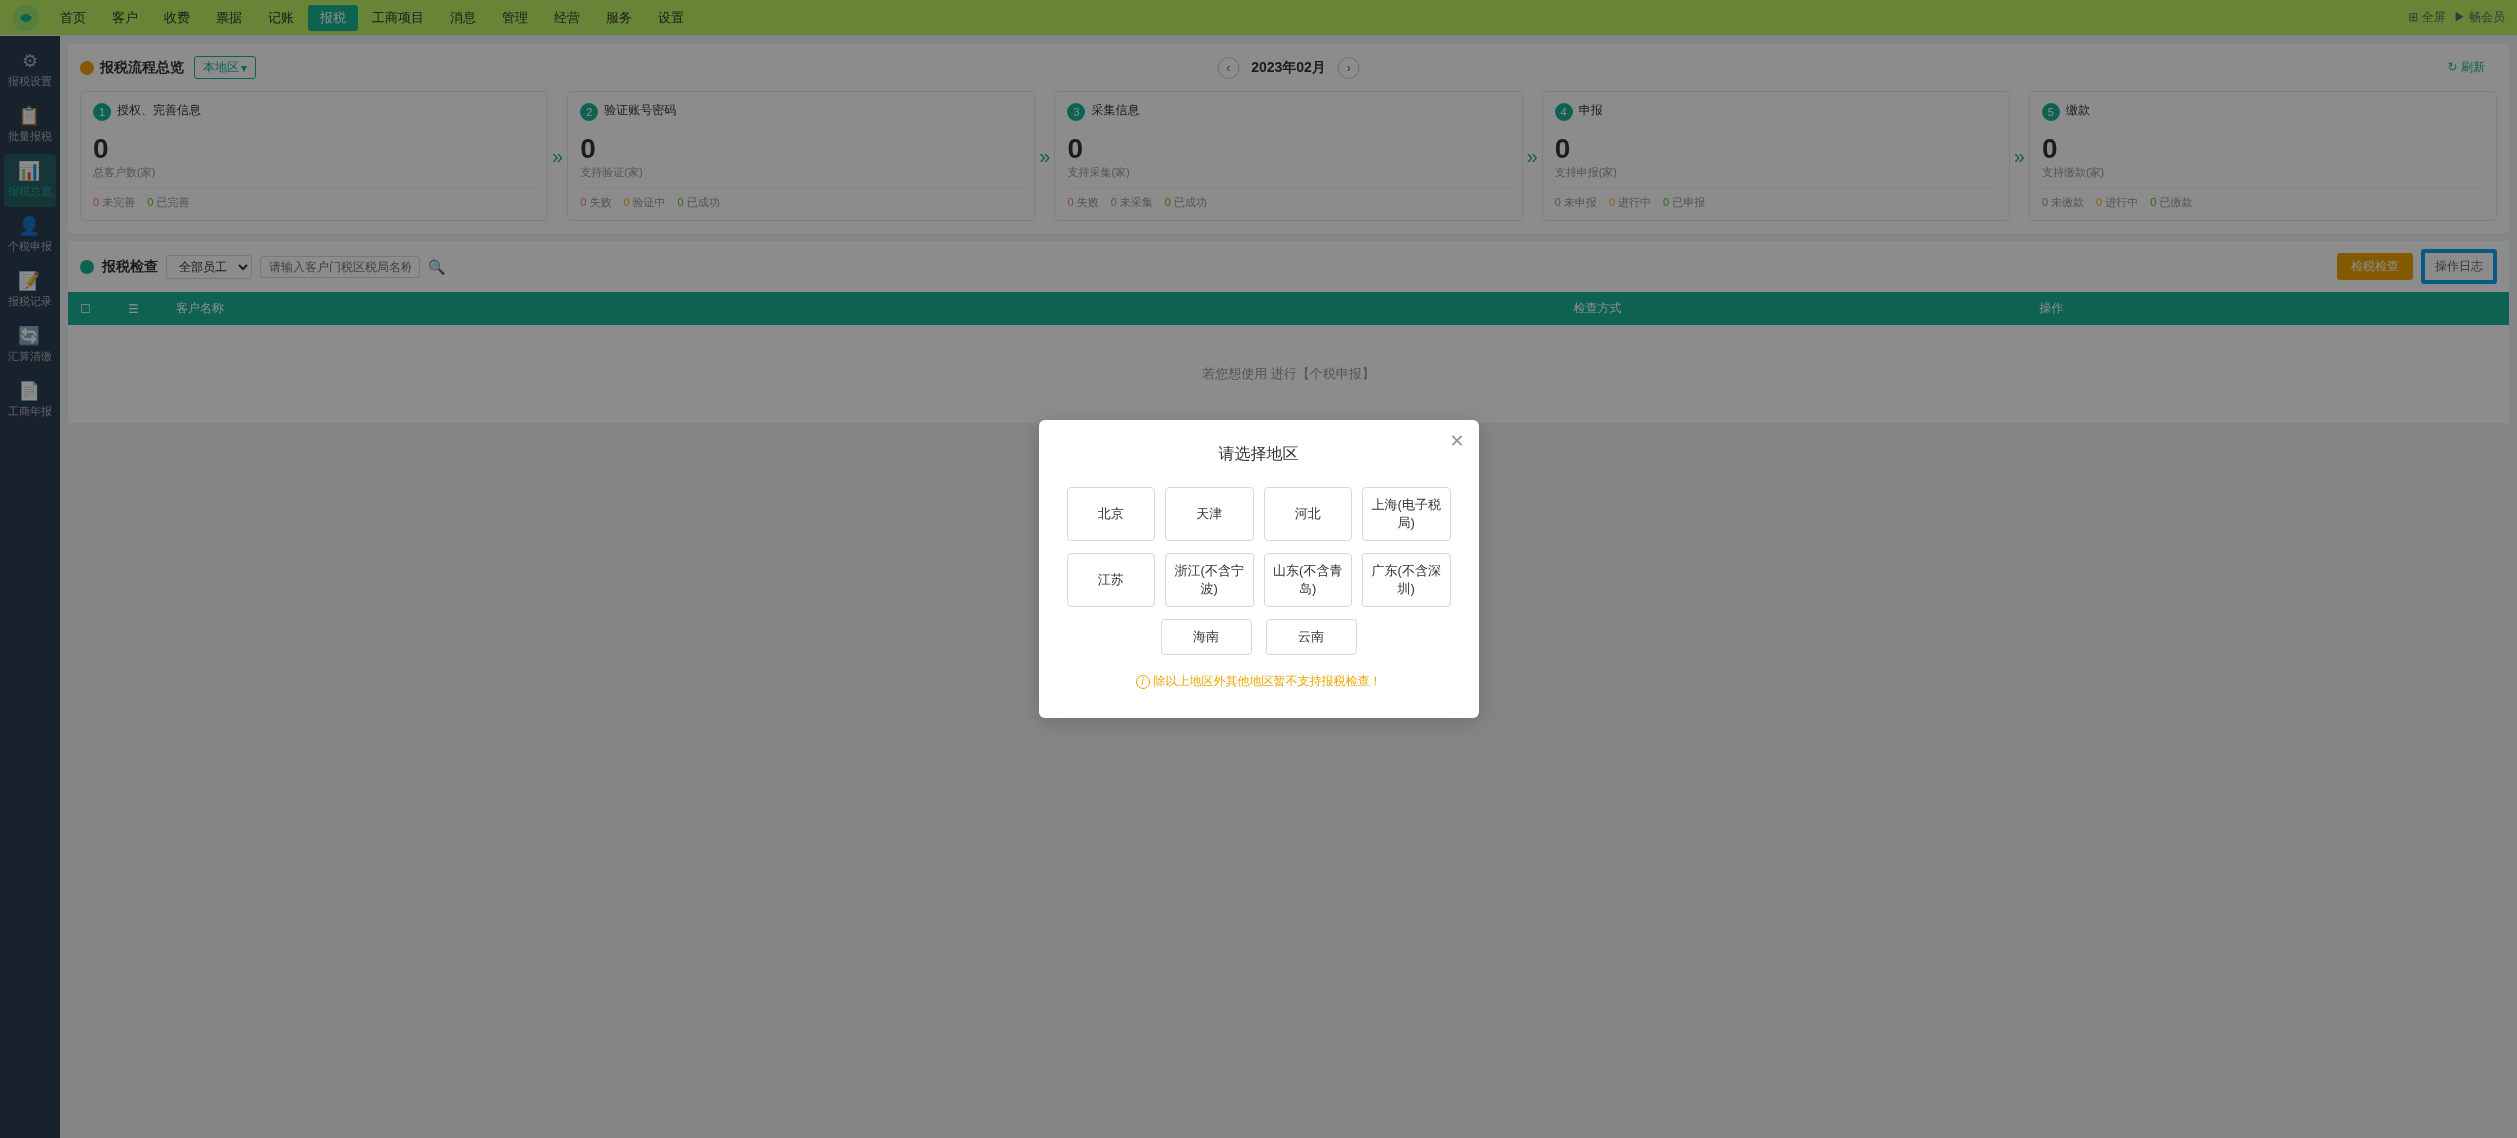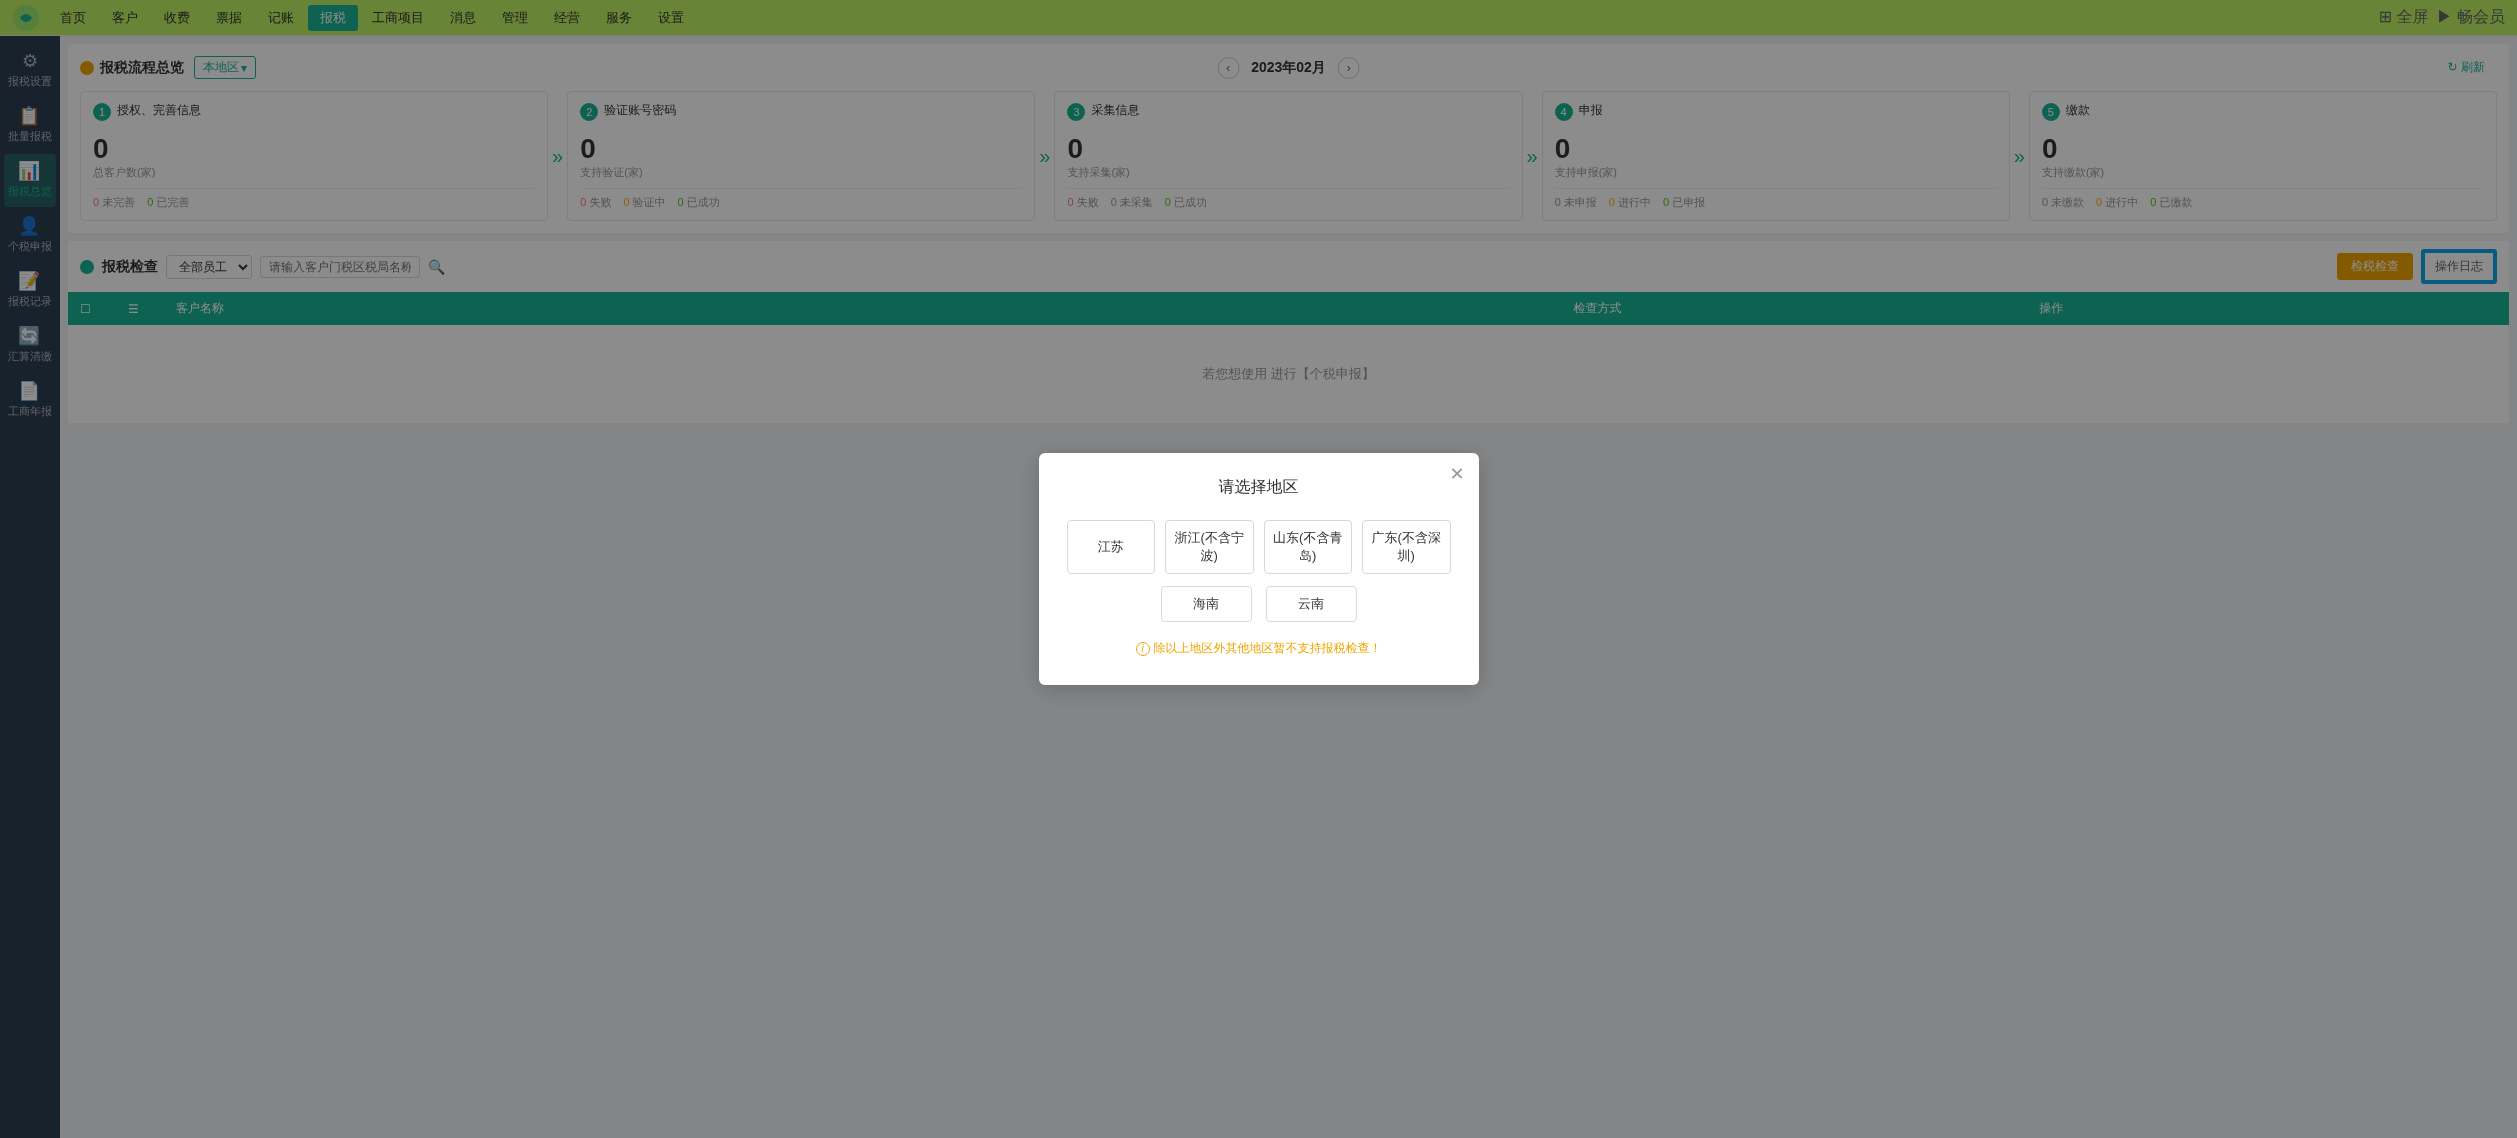--- a/index.html
+++ b/index.html
@@ -43,7 +43,7 @@
       display: flex;
       align-items: center;
       gap: 8px;
-      font-size: 16px;
+      font-size: 12px;
       color: #666;
       text-align: center;
     }

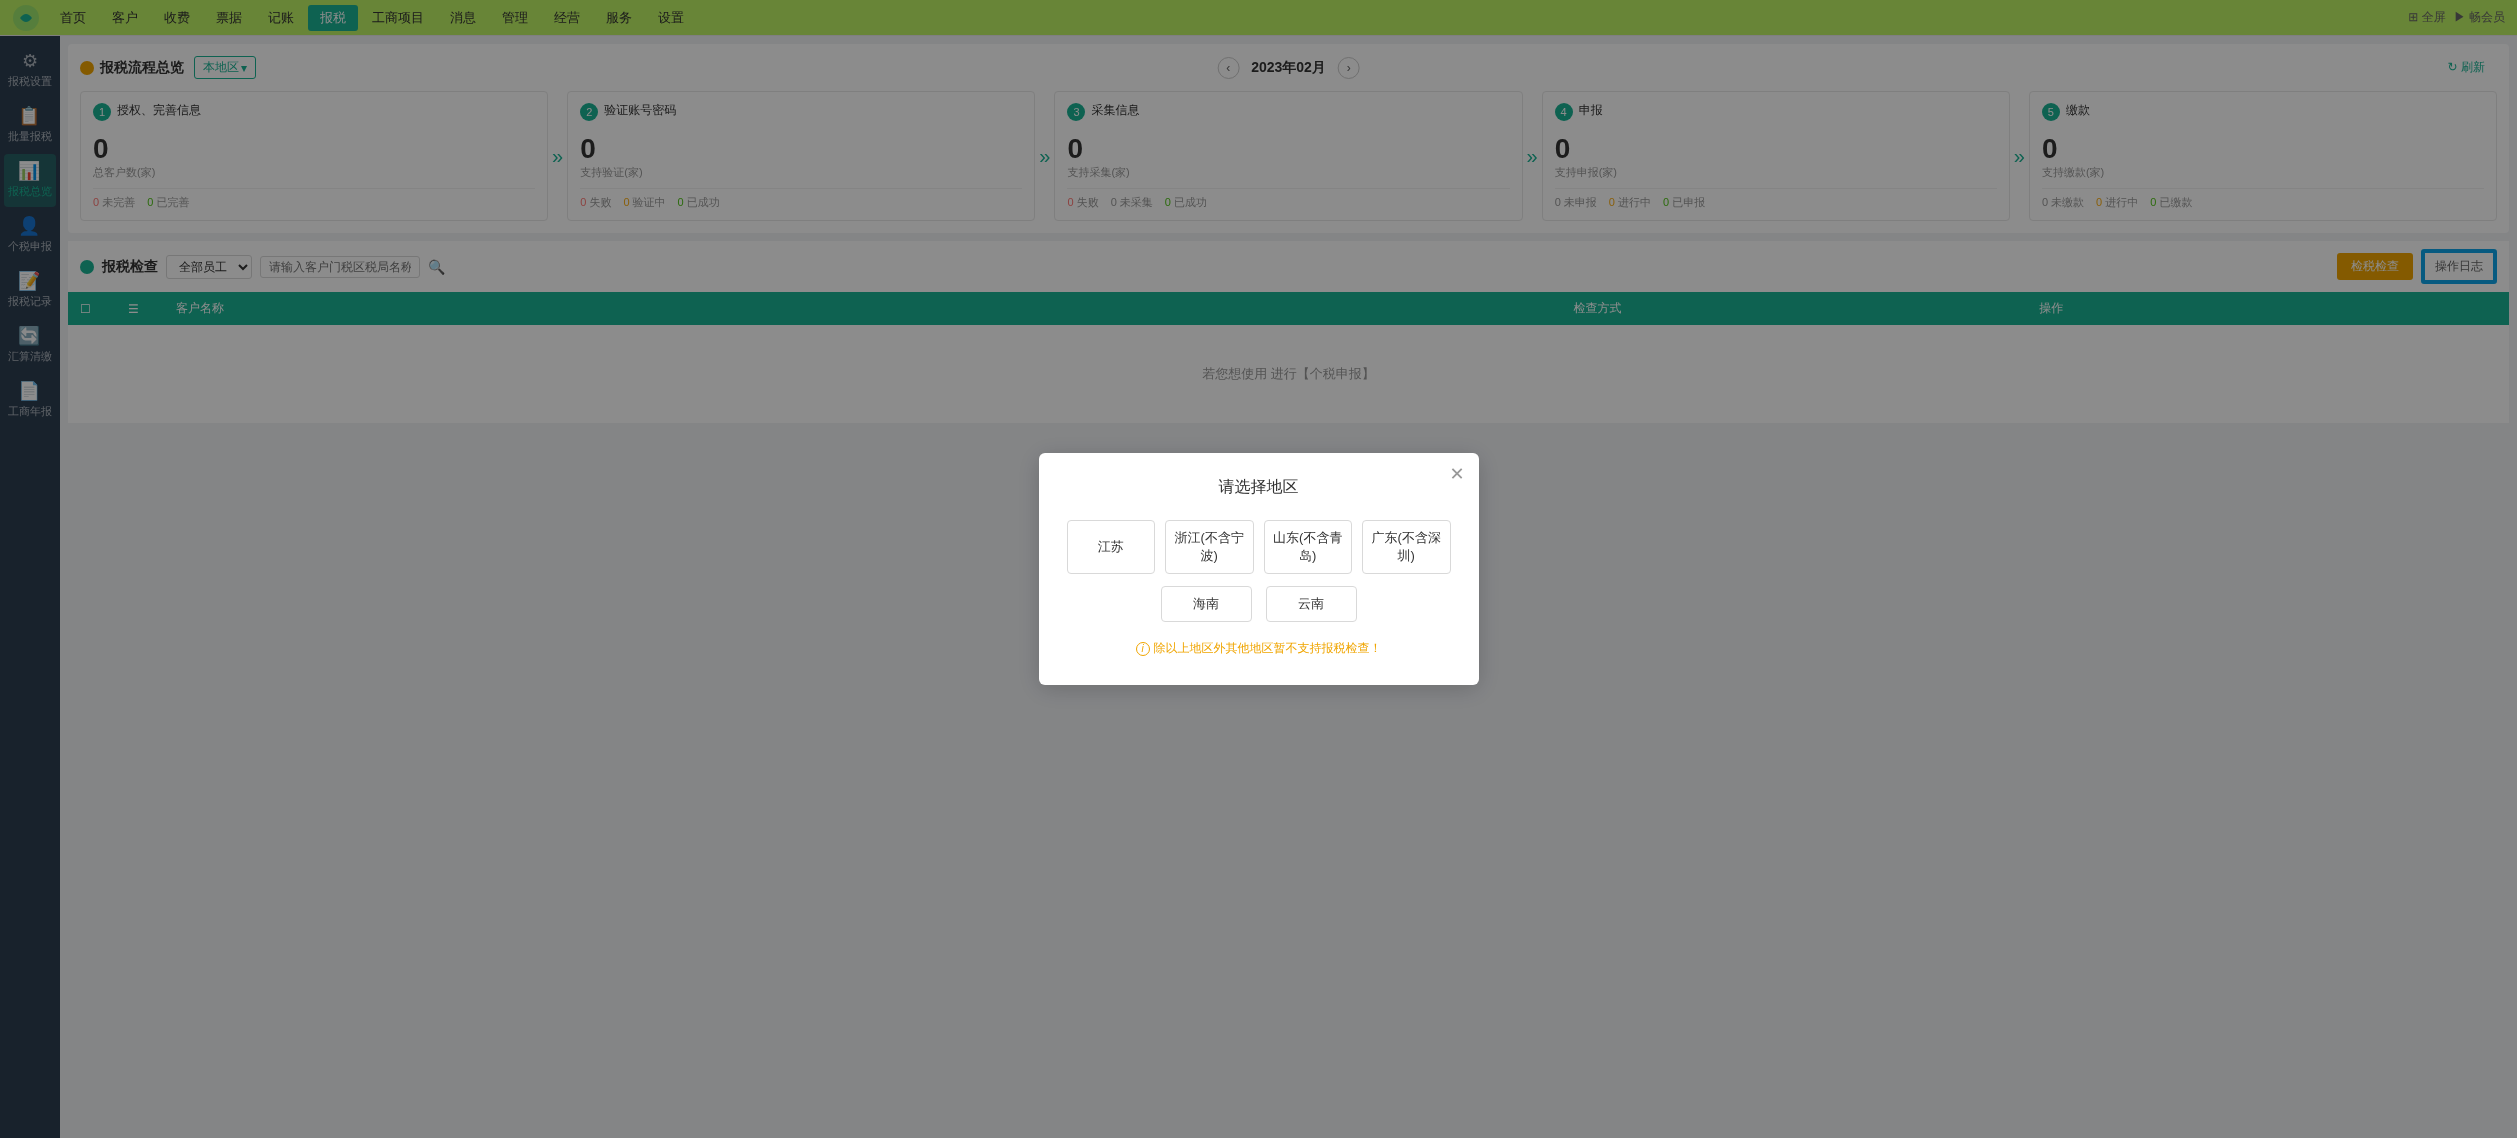--- a/index.html
+++ b/index.html
@@ -584,6 +584,12 @@
     <button class="modal-close">✕</button>
     <div class="modal-title">请选择地区</div>
 
+    <div class="region-grid">
+      <button class="region-btn">北京</button>
+      <button class="region-btn">天津</button>
+      <button class="region-btn">河北</button>
+      <button class="region-btn">上海(电子税局)</button>
+    </div>
 
     <div class="region-row-2">
       <button class="region-btn">江苏</button>

